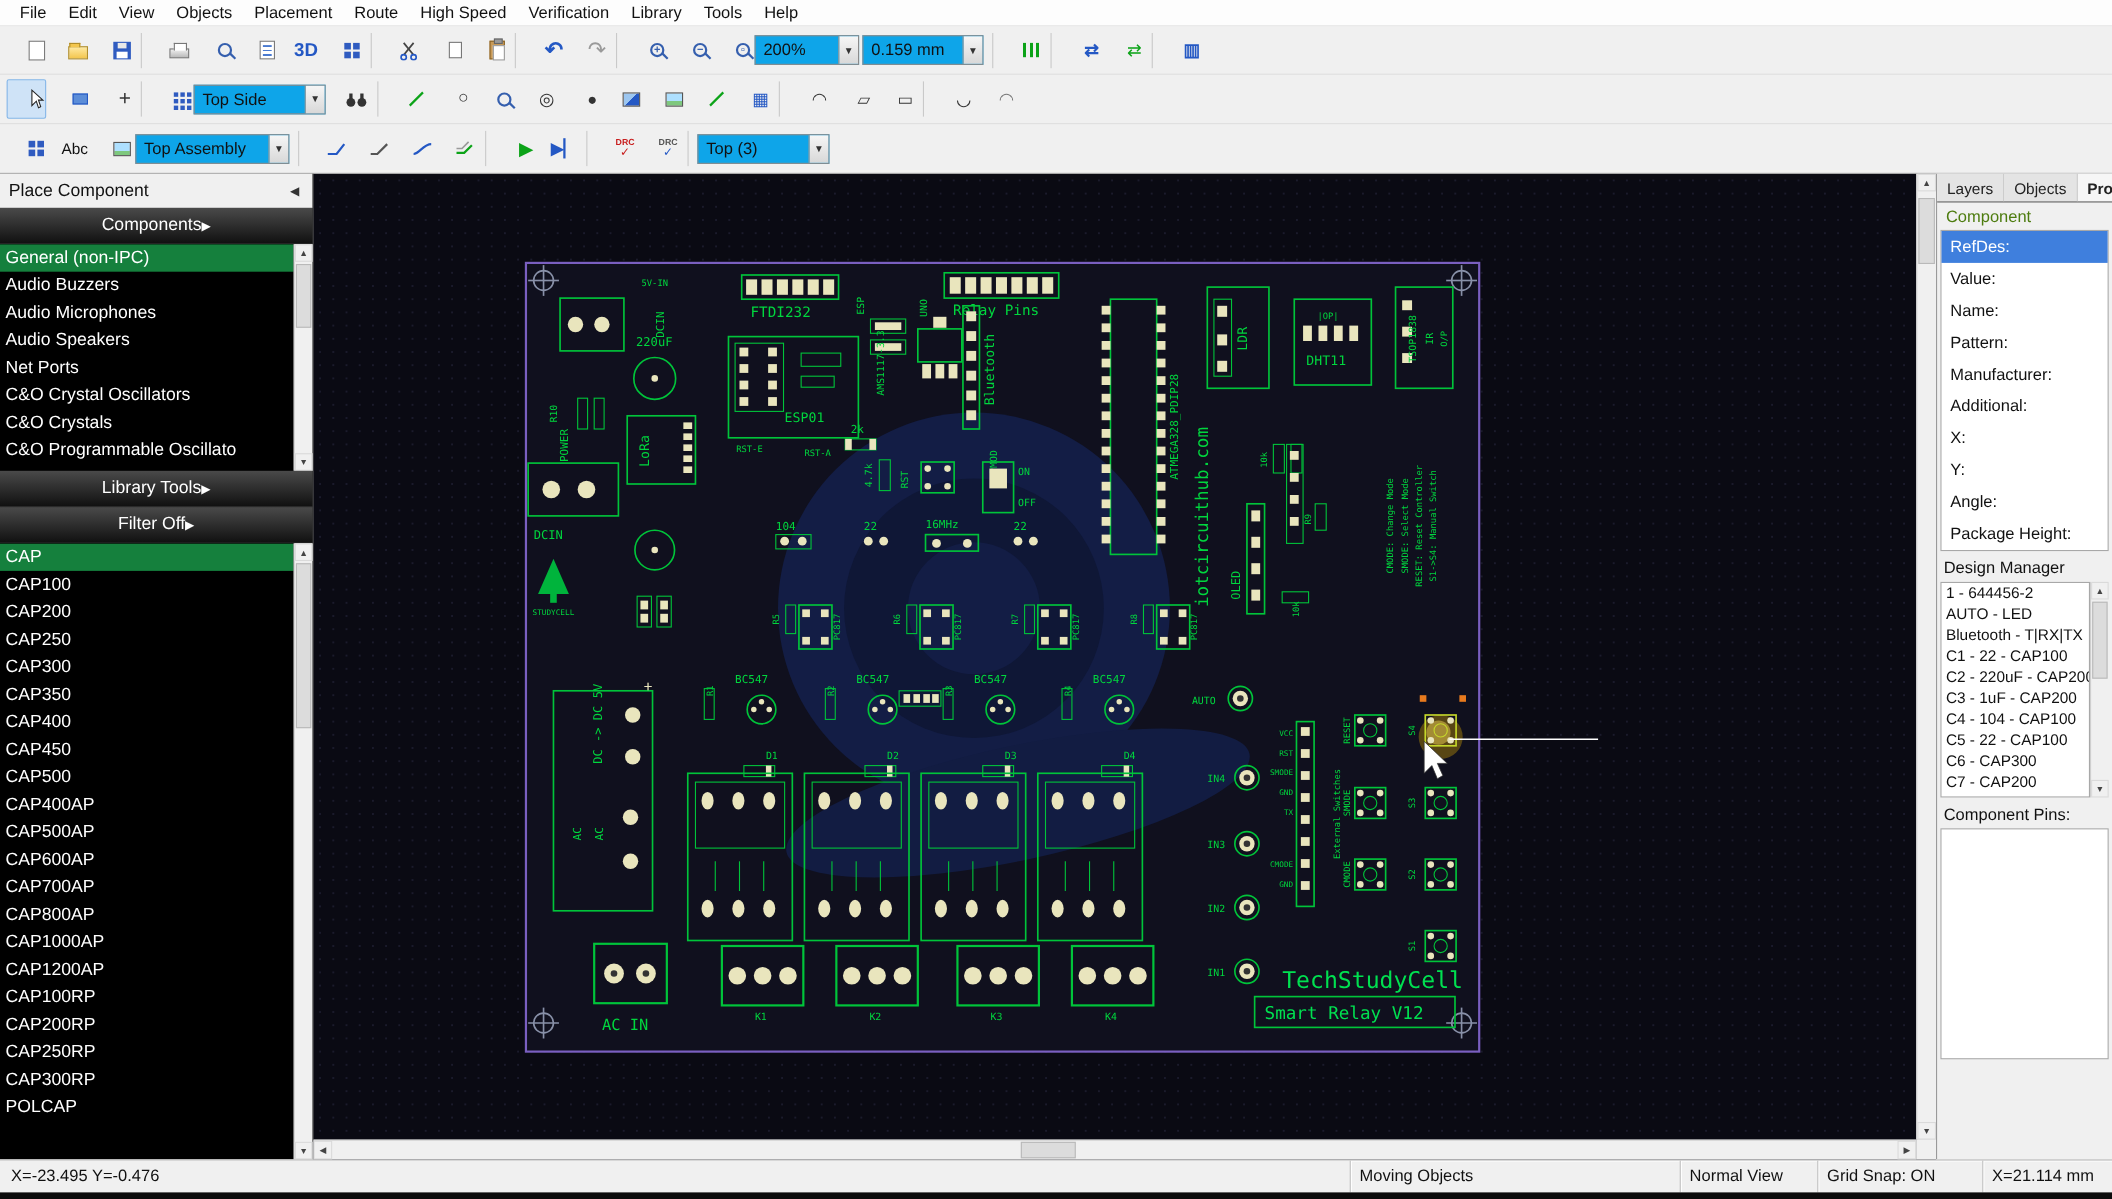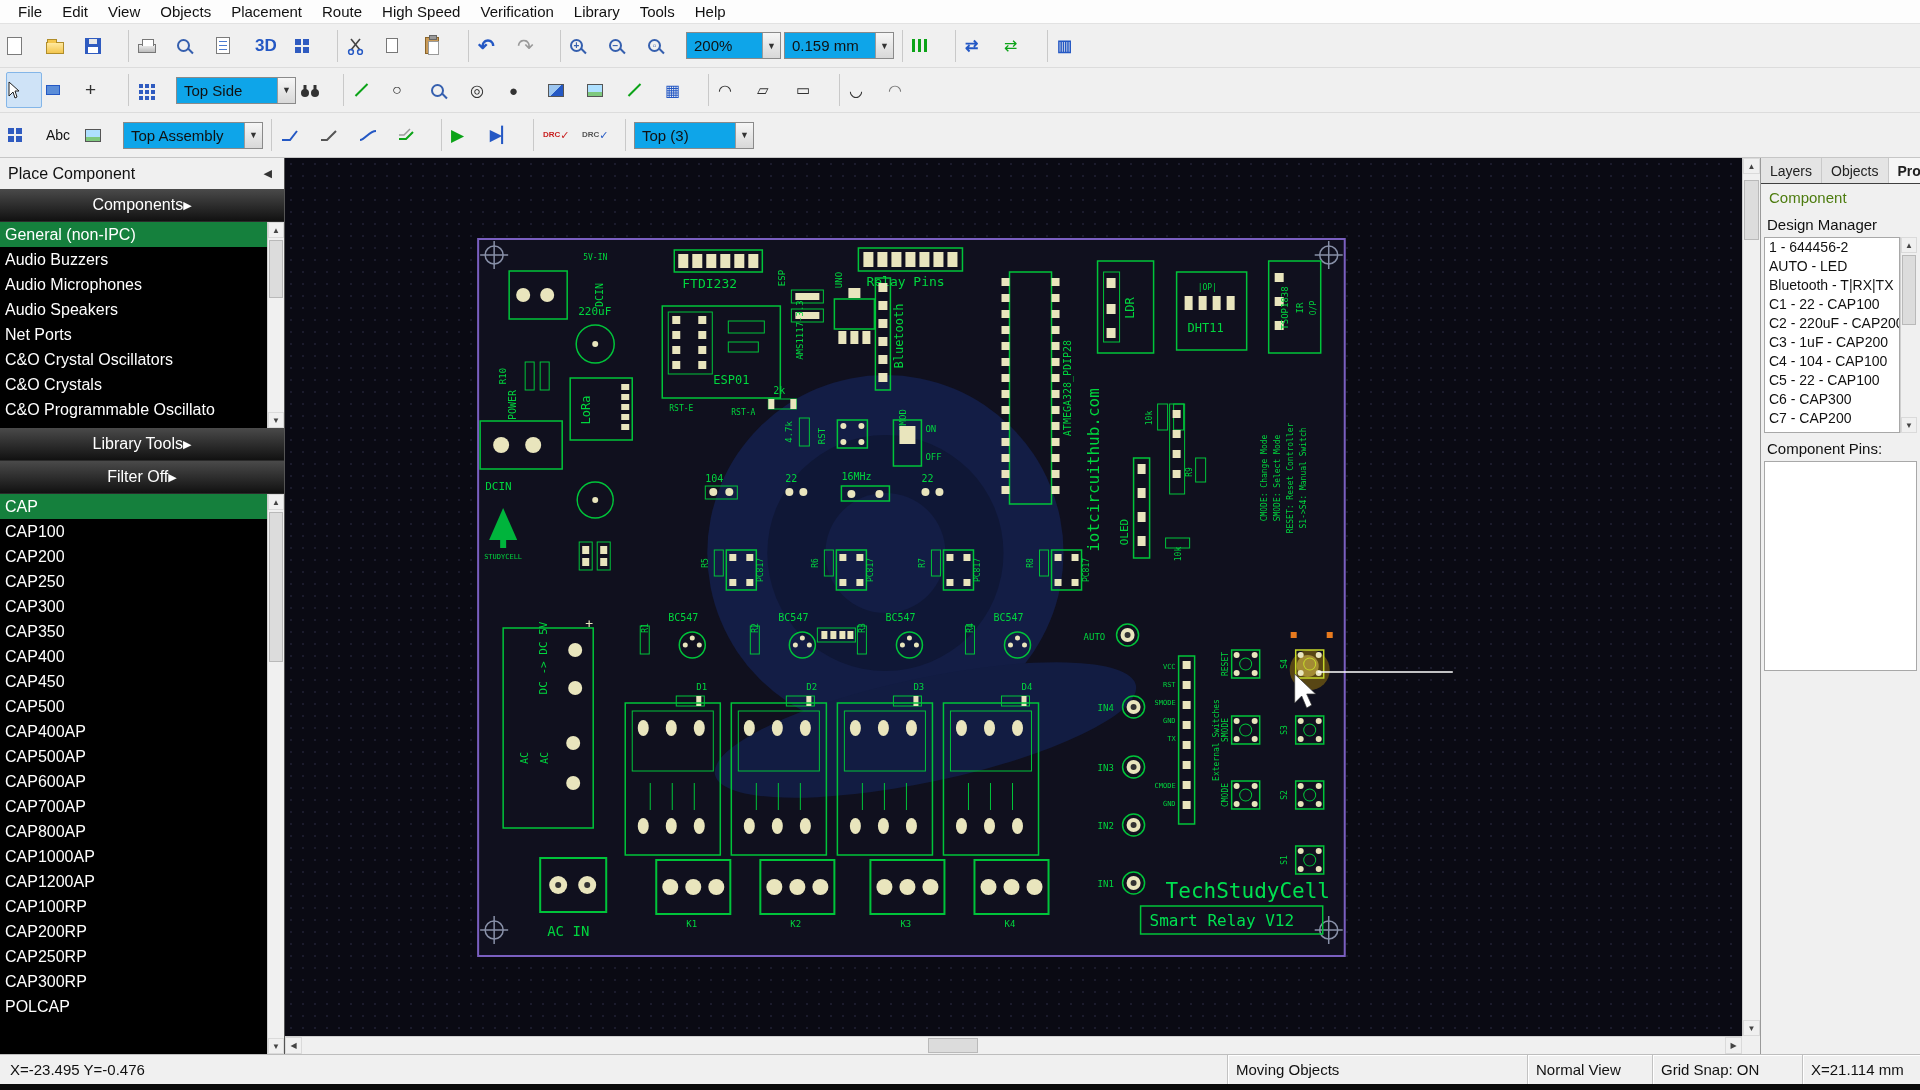--- a/index.html
+++ b/index.html
@@ -15,7 +15,7 @@
 .tb1{height:44px;border-bottom:1px solid #dcdcdc}
 .tb2{height:45px;border-bottom:1px solid #dcdcdc}
 .tb3{height:45px;border-bottom:1px solid #c6c6c6}
-.tbtn{width:36px;height:36px;display:flex;align-items:center;justify-content:flex-start;border:1px solid transparent;border-radius:2px;flex:0 0 auto;position:relative;font-size:17px;color:#333}
+.tbtn{width:36px;height:36px;display:flex;align-items:center;justify-content:flex-end;border:1px solid transparent;border-radius:2px;flex:0 0 auto;position:relative;font-size:17px;color:#333}
 .tbtn.pressed{background:#cfe3f7;border-color:#84b6e8}
 .sep{width:1px;height:32px;background:#c9c9c9;margin:0 5px;flex:0 0 auto}
 .combo{height:27px;background:#0ea5e9;border:1px solid #8a8a8a;display:flex;align-items:center;font-size:15px;color:#111;flex:0 0 auto}

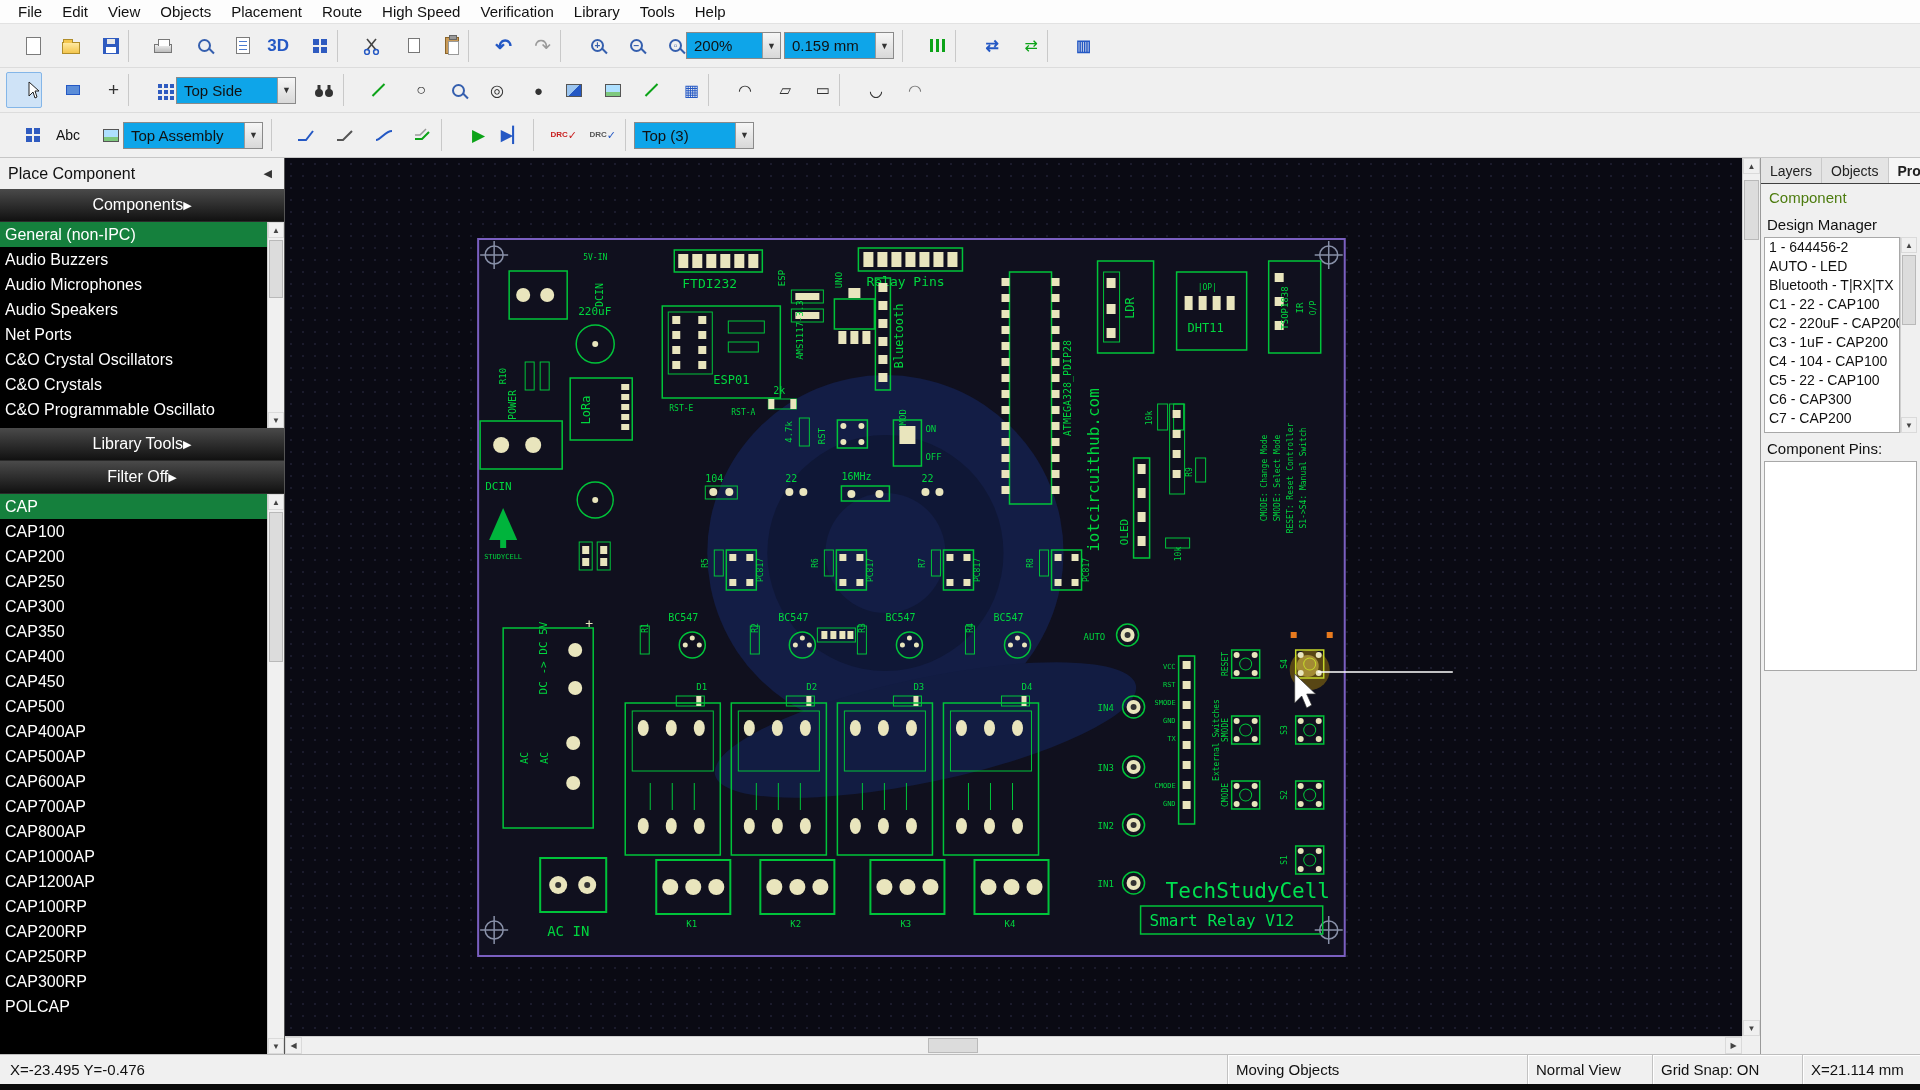--- a/index.html
+++ b/index.html
@@ -50,7 +50,7 @@
 .ic-img{width:16px;height:13px;background:linear-gradient(135deg,#9cc6f0 50%,#2458c4 50%);border:1px solid #555}
 .ic-pic{width:16px;height:13px;border:1px solid #555;background:linear-gradient(180deg,#aee0ff 62%,#7ec87e 62%)}
 .ic-bars{width:16px;height:13px;background:repeating-linear-gradient(90deg,#0ca318 0 3px,transparent 3px 6px)}
-.ic-drc{display:flex;flex-direction:row;align-items:center;line-height:1}
+.ic-drc{display:flex;flex-direction:column;align-items:center;line-height:1}
 .ic-drc .t{font-size:8px;font-weight:bold;color:#c81e1e}
 .ic-drc .c{font-size:11px;color:#c81e1e}
 .ic-drc.alt .t{color:#555}.ic-drc.alt .c{color:#2458c4}

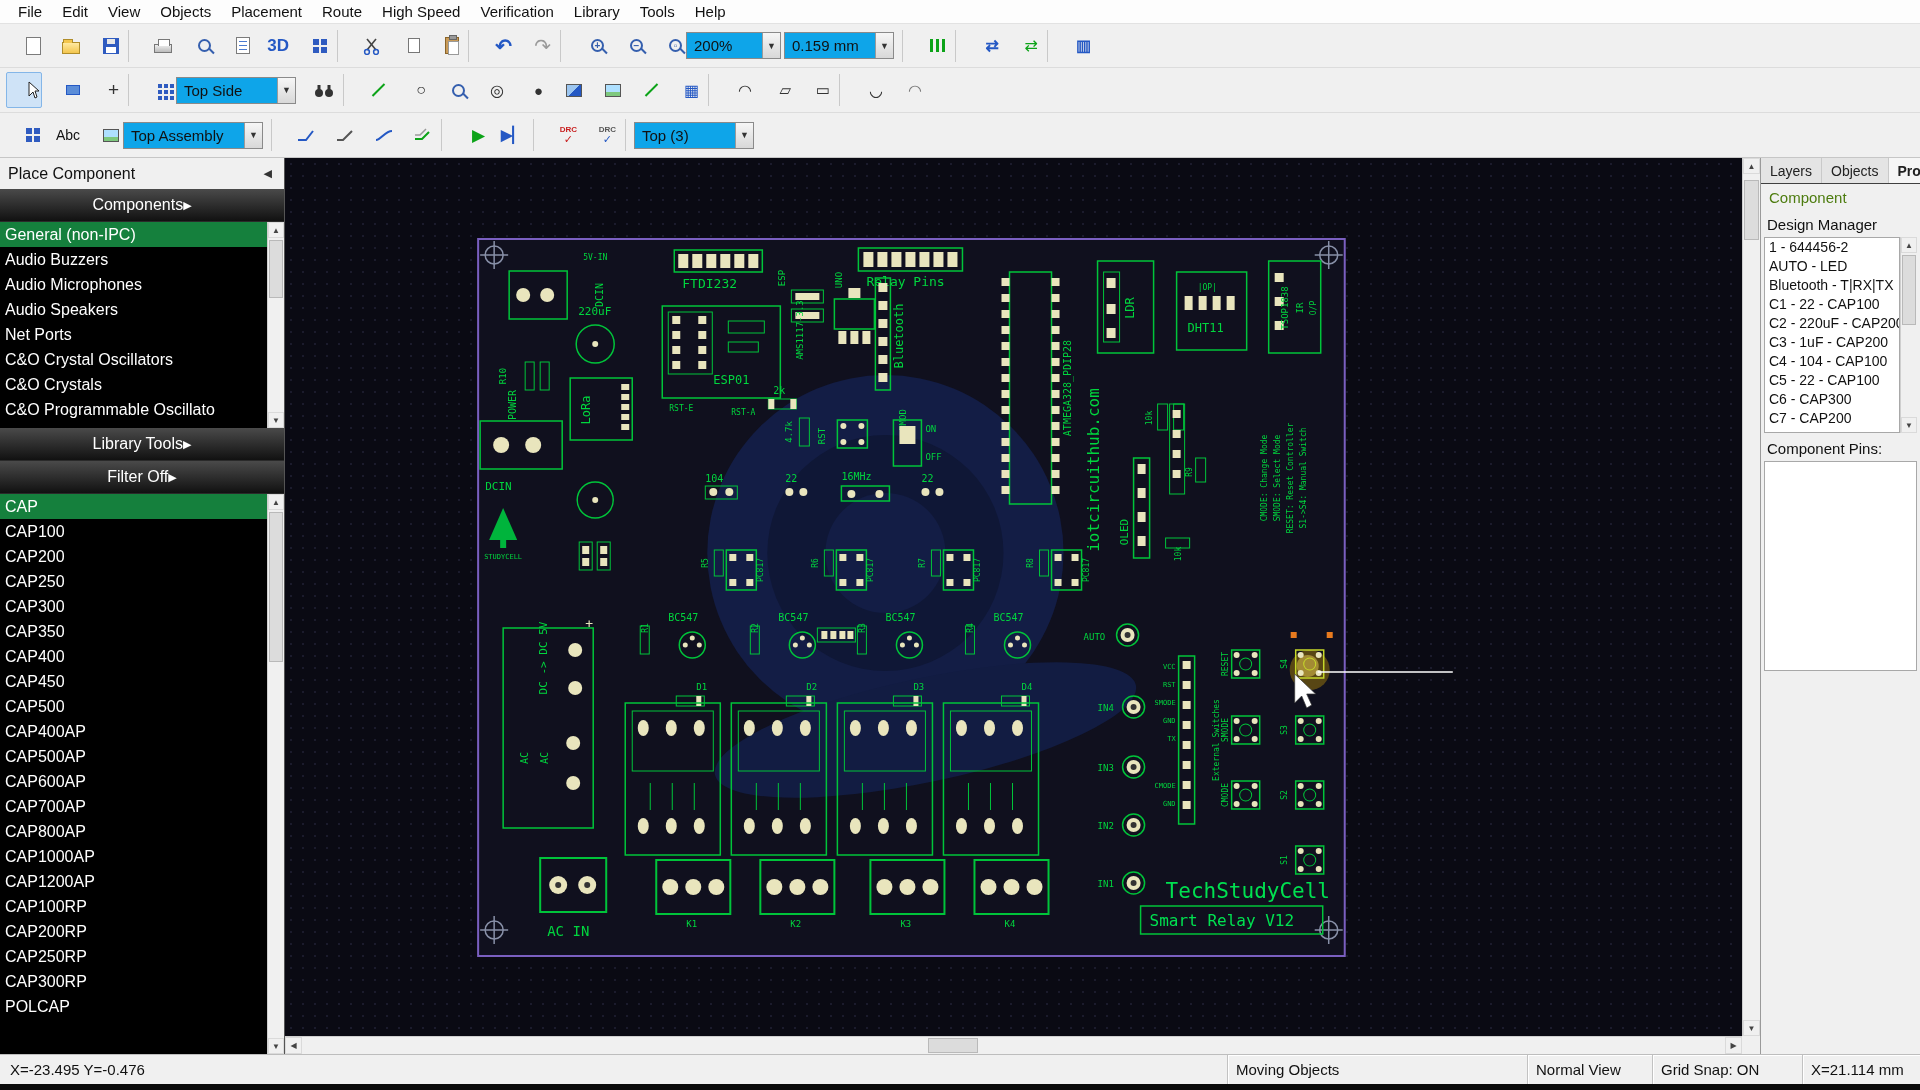--- a/index.html
+++ b/index.html
@@ -1030,6 +1030,18 @@
         <div class="rp-tab active">Properties</div>
       </div>
       <div class="rp-section-title">Component</div>
+      <div class="prop-box">
+        <div class="prop-row selected">RefDes:</div>
+        <div class="prop-row">Value:</div>
+        <div class="prop-row">Name:</div>
+        <div class="prop-row">Pattern:</div>
+        <div class="prop-row">Manufacturer:</div>
+        <div class="prop-row">Additional:</div>
+        <div class="prop-row">X:</div>
+        <div class="prop-row">Y:</div>
+        <div class="prop-row">Angle:</div>
+        <div class="prop-row">Package Height:</div>
+      </div>
       <div class="rp-label">Design Manager</div>
       <div class="dm-wrap">
         <div class="dm-list">

